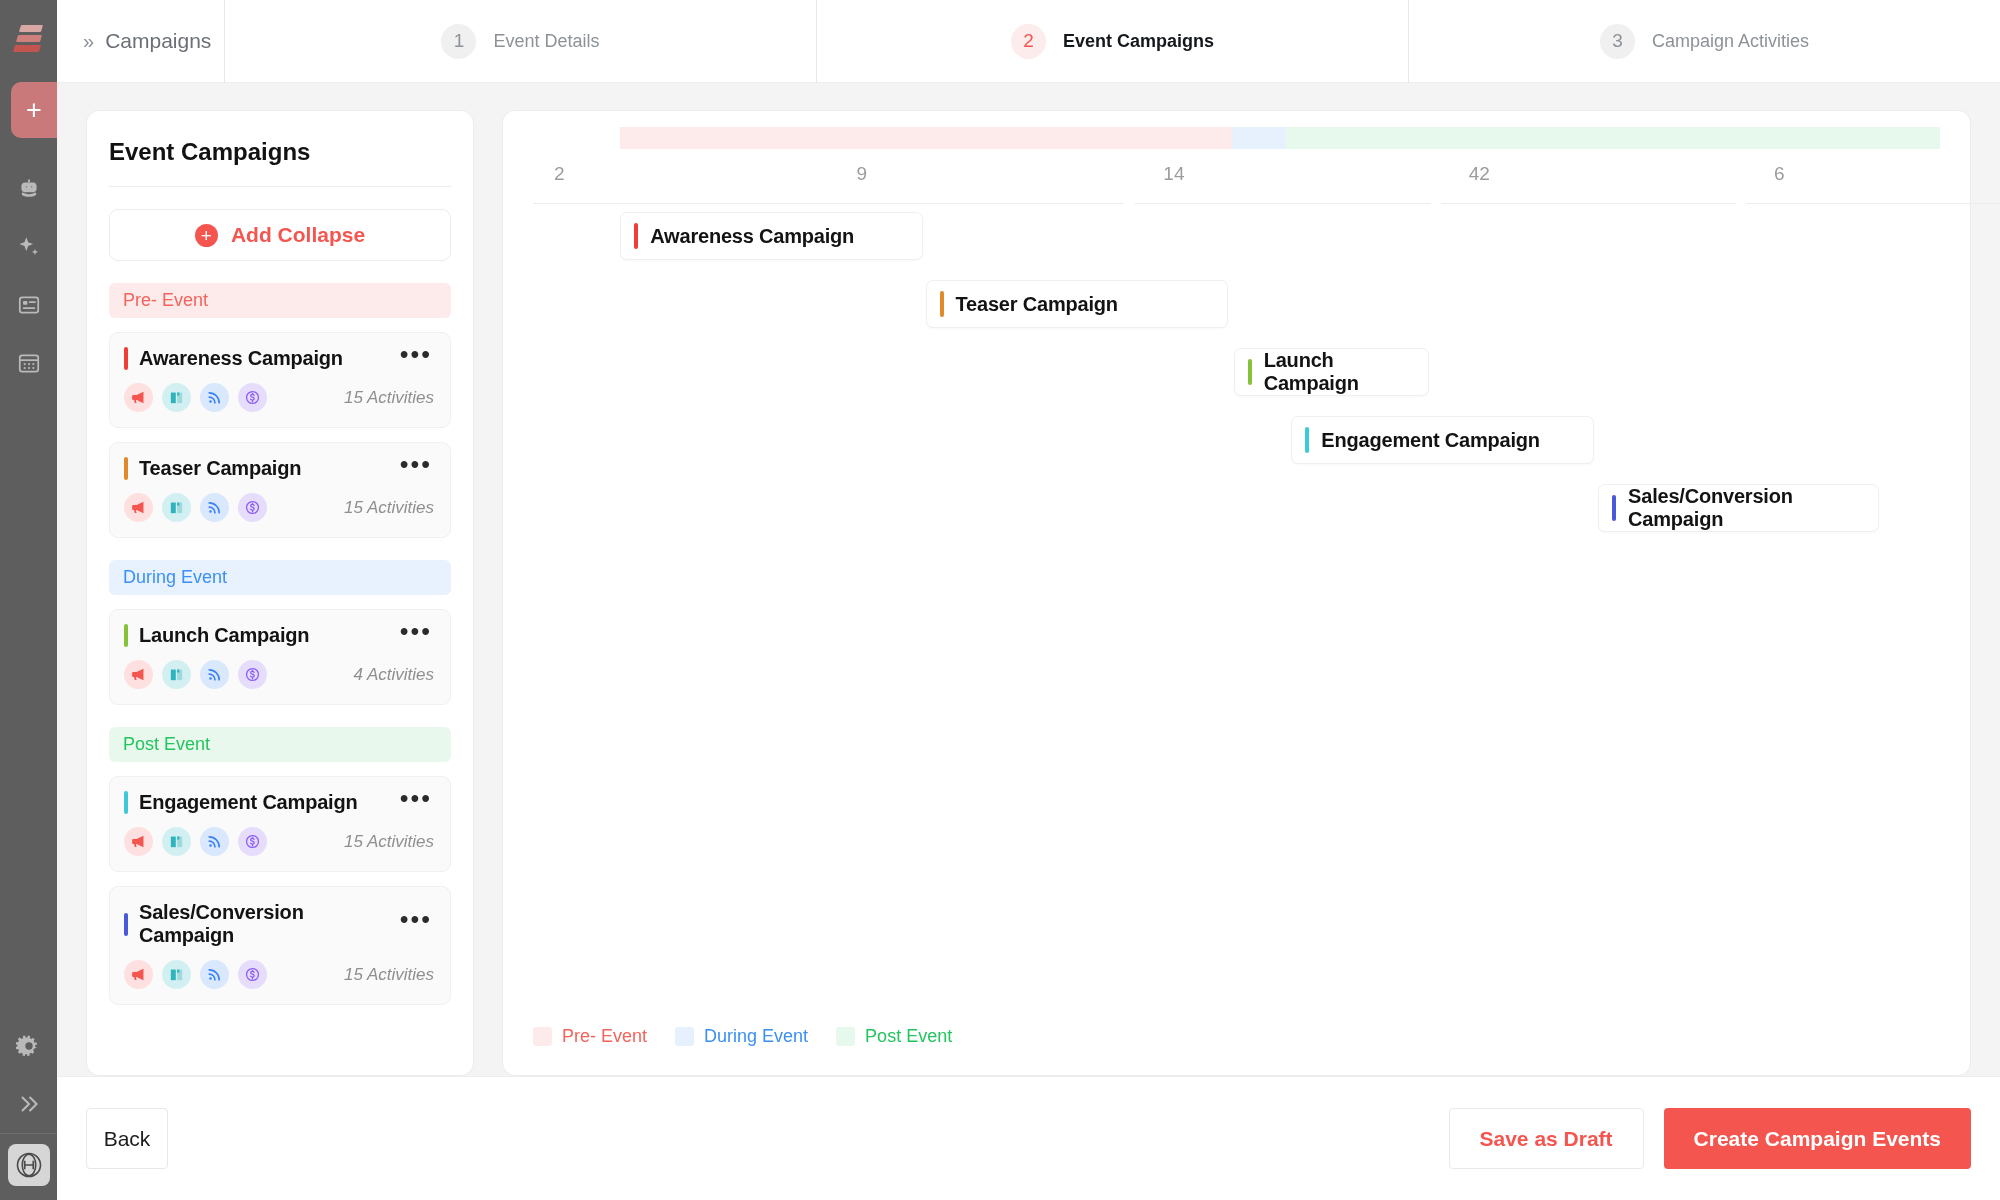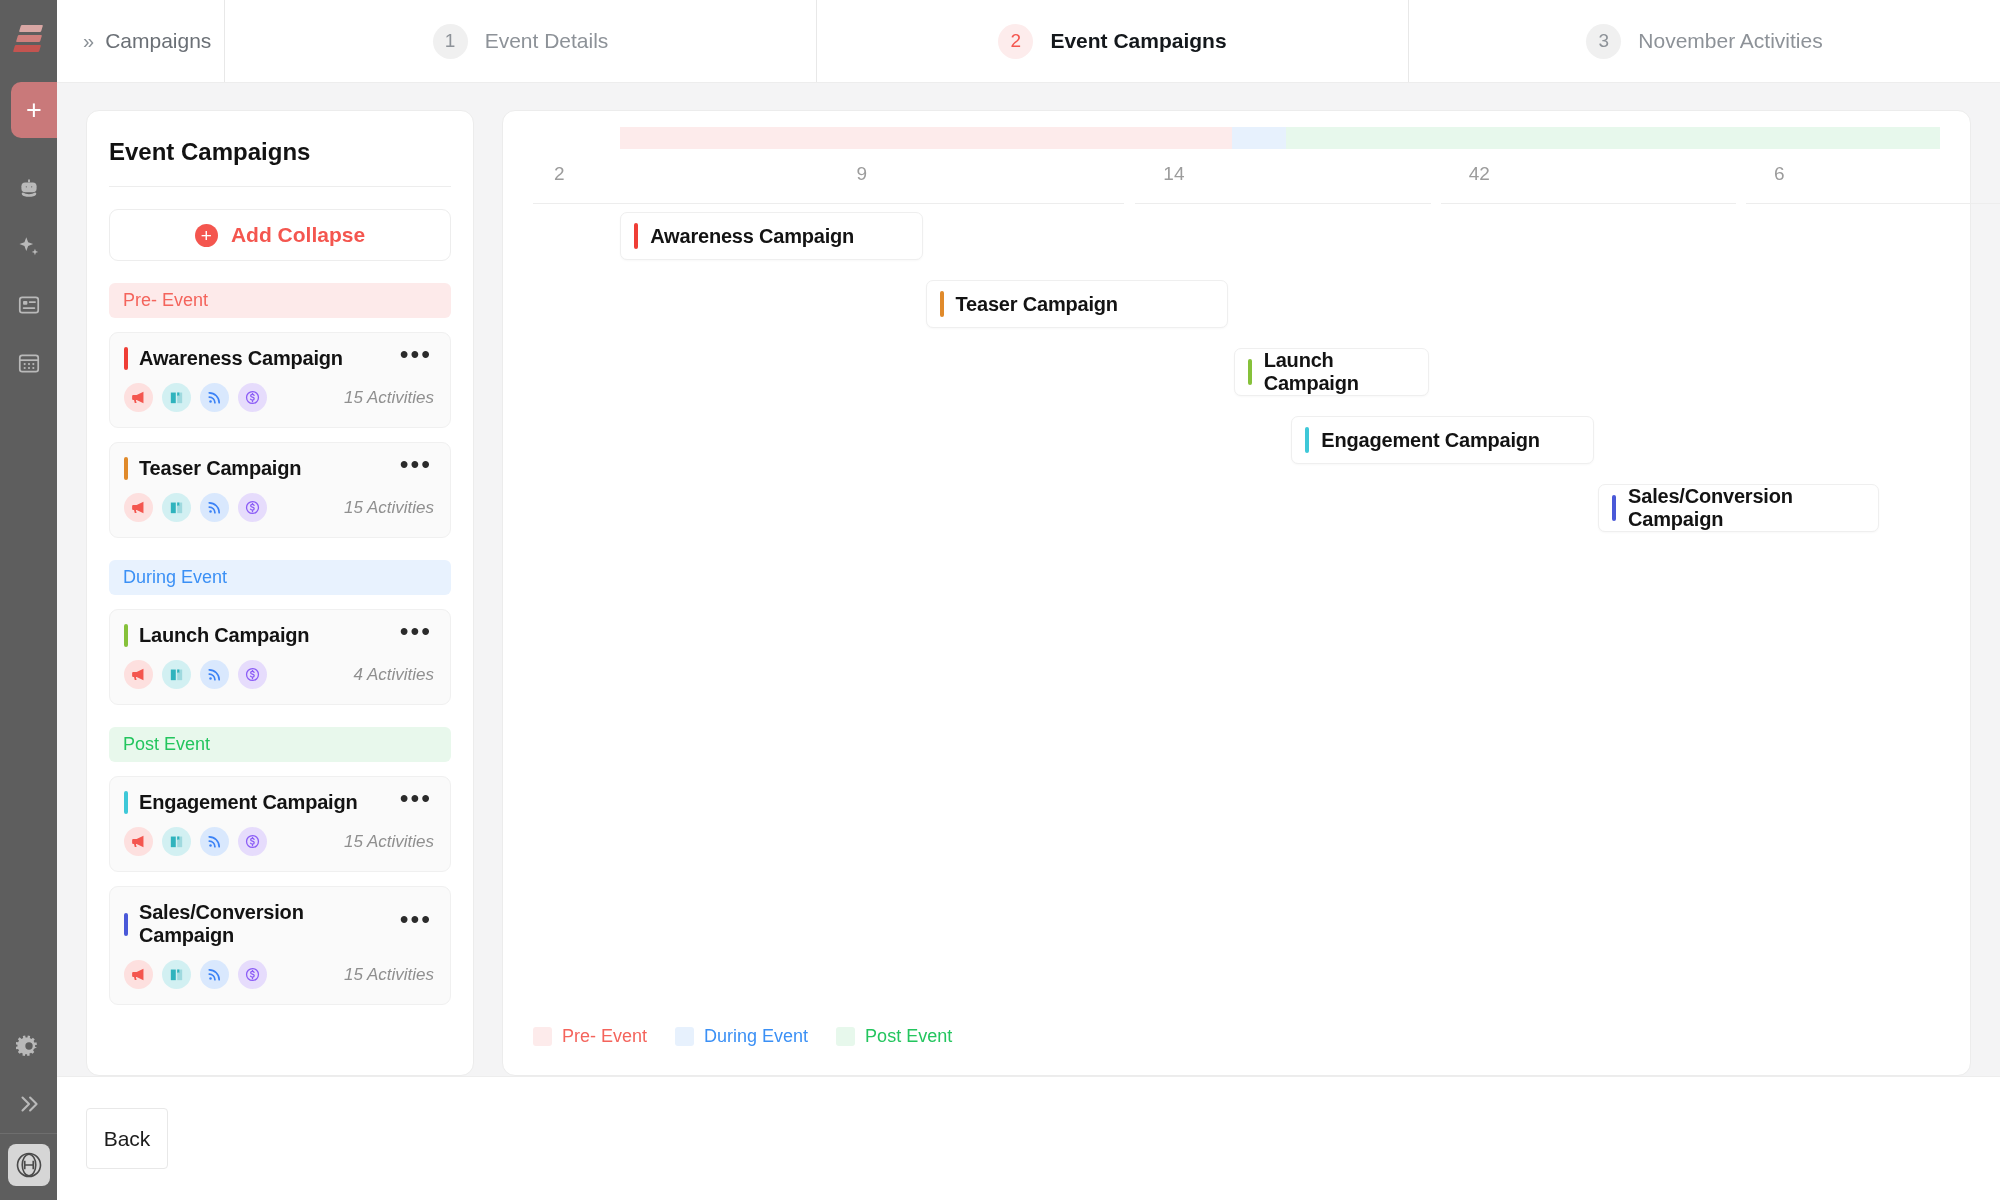--- a/index.html
+++ b/index.html
@@ -66,7 +66,7 @@
     display: flex; align-items: center; justify-content: center;
     font-size: 19px; color: #8d9298;
   }
-  .step-label { font-size: 21px; color: #8d9298; }
+  .step-label { font-size: 18px; color: #8d9298; }
   .step.active .step-num { background: #fdecec; color: #f4564f; }
   .step.active .step-label { color: #14181c; font-weight: bold; }
 

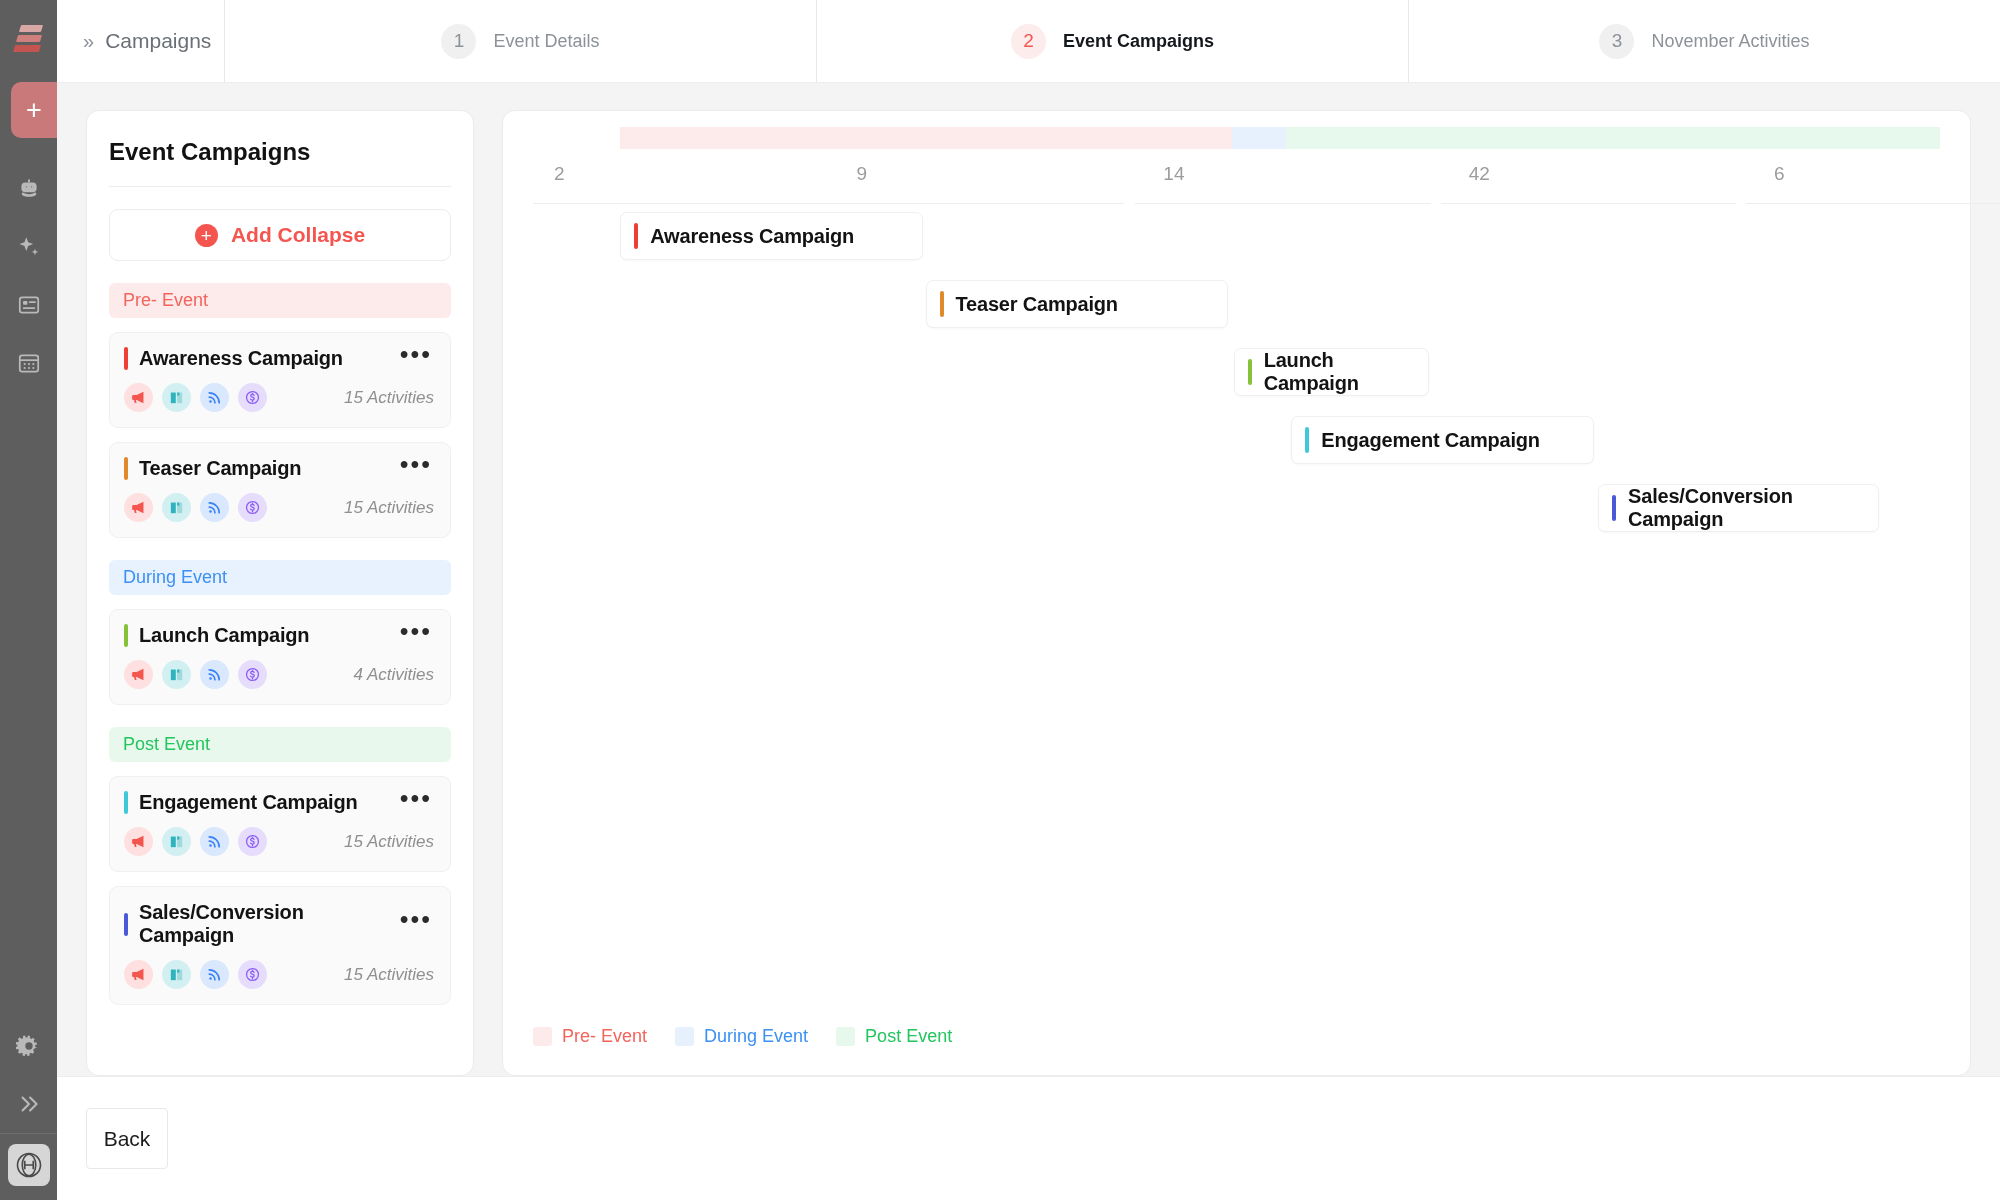--- a/index.html
+++ b/index.html
@@ -254,7 +254,7 @@
       </div>
       <div class="step">
         <span class="step-num">3</span>
-        <span class="step-label">November Activities</span>
+        <span class="step-label">Campaign Activities</span>
       </div>
     </div>
 

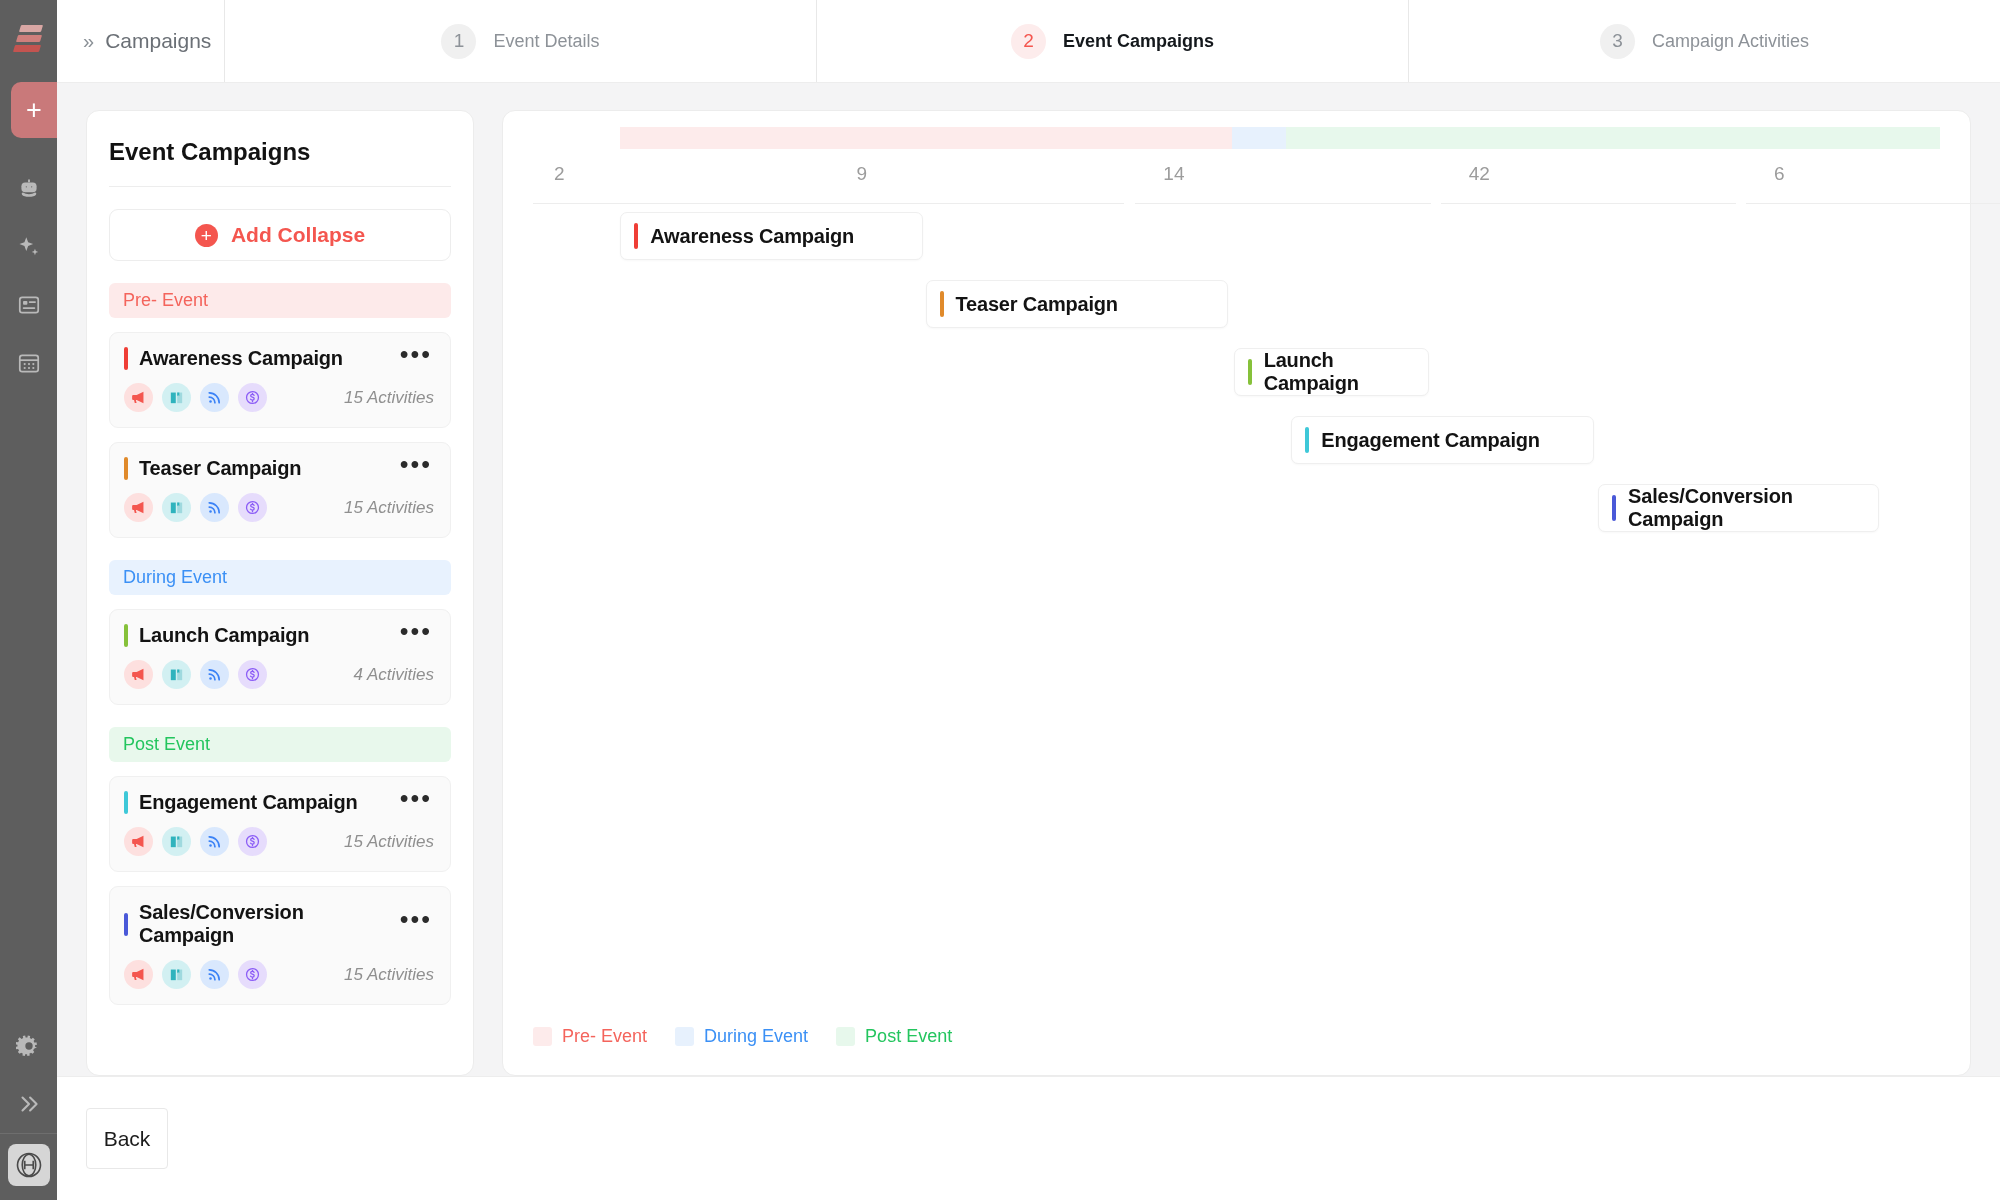--- a/index.html
+++ b/index.html
@@ -535,6 +535,10 @@
 
     <div class="footer">
       <div class="btn btn-back">Back</div>
+      <div class="foot-right">
+        <div class="btn btn-draft">Save as Draft</div>
+        <div class="btn btn-create">Create Campaign Events</div>
+      </div>
     </div>
   </div>
 </div>

